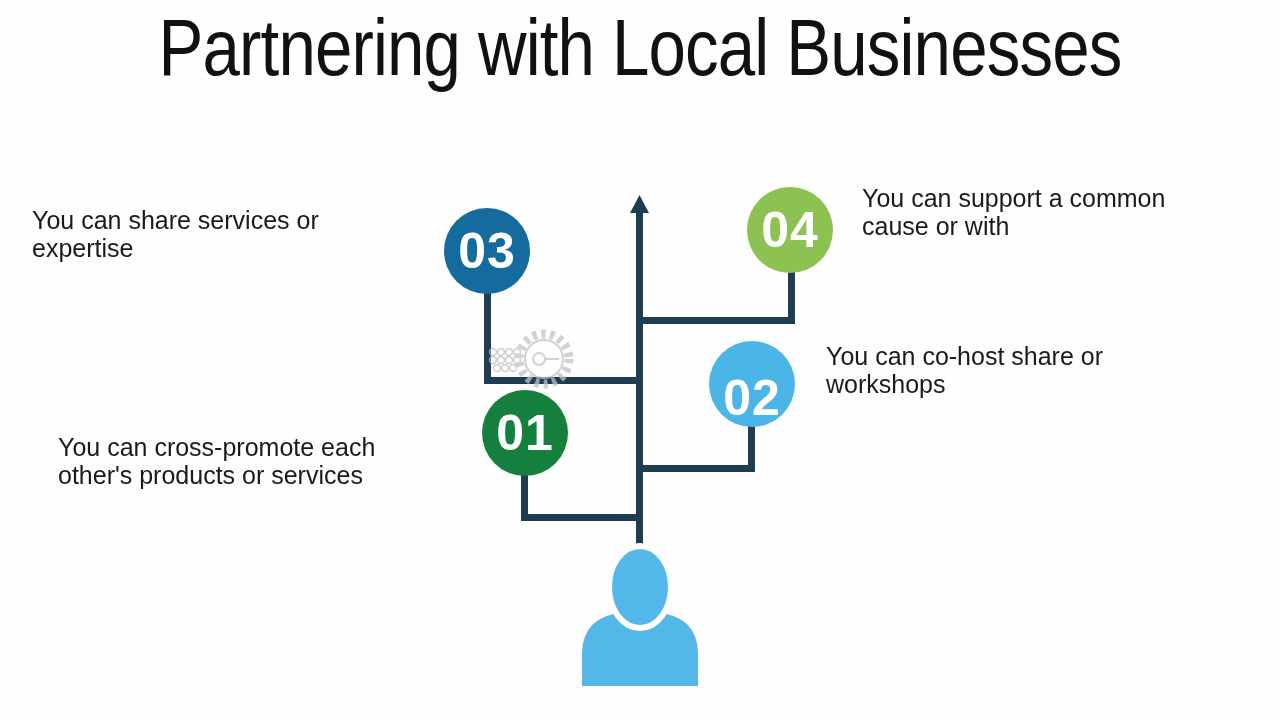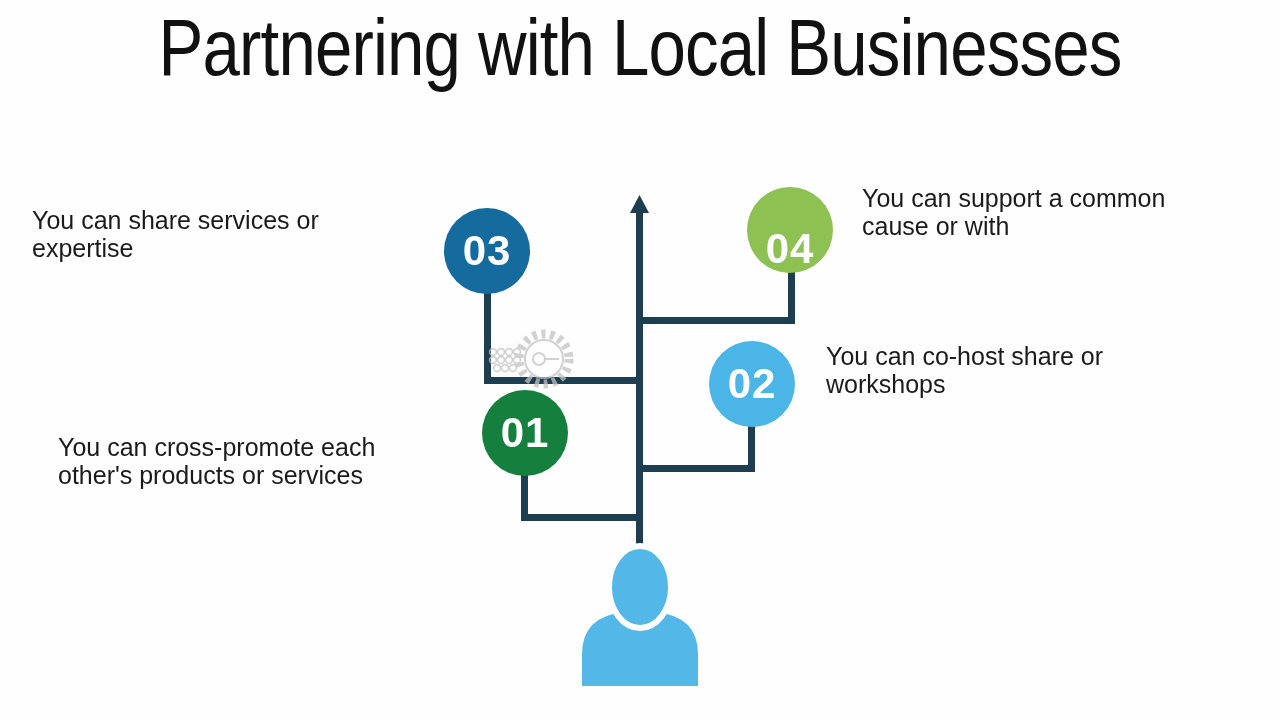--- a/index.html
+++ b/index.html
@@ -30,7 +30,7 @@
   .circle{
     width:86px;height:86px;border-radius:50%;
     display:flex;align-items:center;justify-content:center;
-    color:#ffffff;font-size:42px;font-weight:700;letter-spacing:1px;
+    color:#ffffff;font-size:50px;font-weight:700;letter-spacing:1px;
   }
   .c01{left:482px;top:390px;}
   .c02{left:709px;top:341px;}

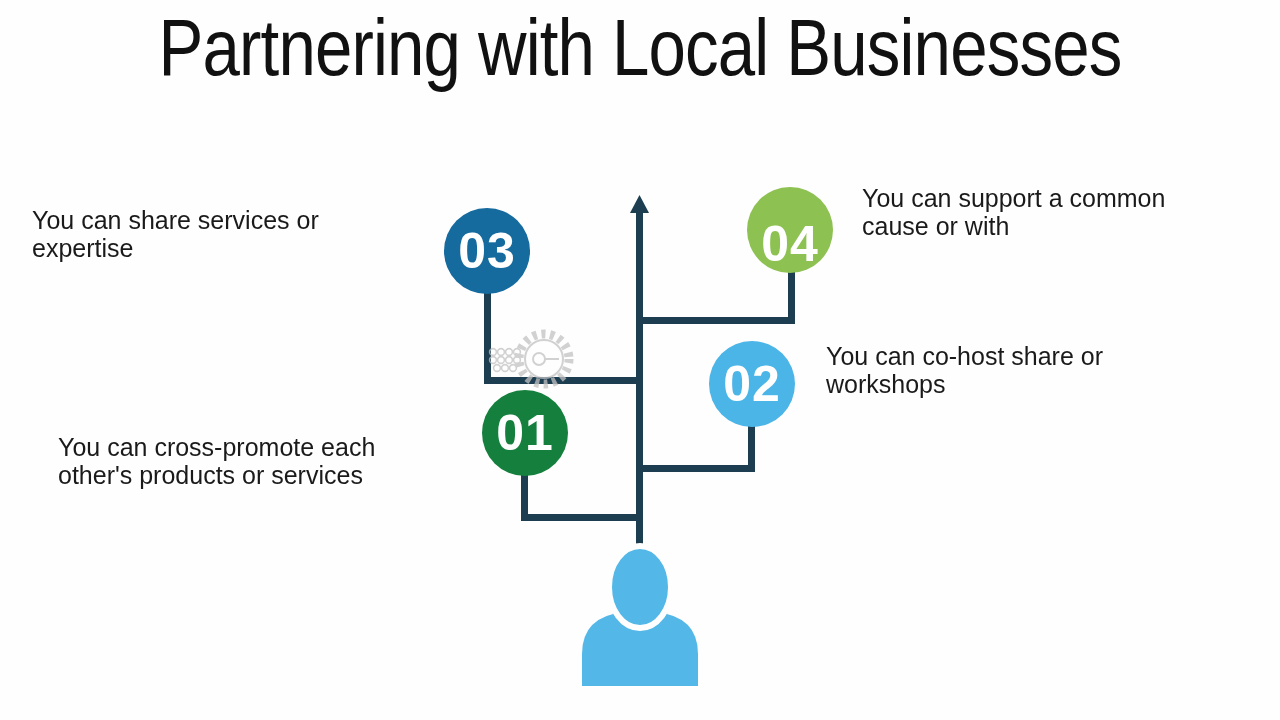--- a/index.html
+++ b/index.html
@@ -35,7 +35,7 @@
   .c01{left:482px;top:390px;}
   .c02{left:709px;top:341px;}
   .c03{left:444px;top:208px;}
-  .c04{left:747px;top:187px;align-items:flex-end;}
+  .c04{left:747px;top:187px;}
   .label{
     color:#1a1a1a;font-size:25px;line-height:28px;font-weight:400;
   }

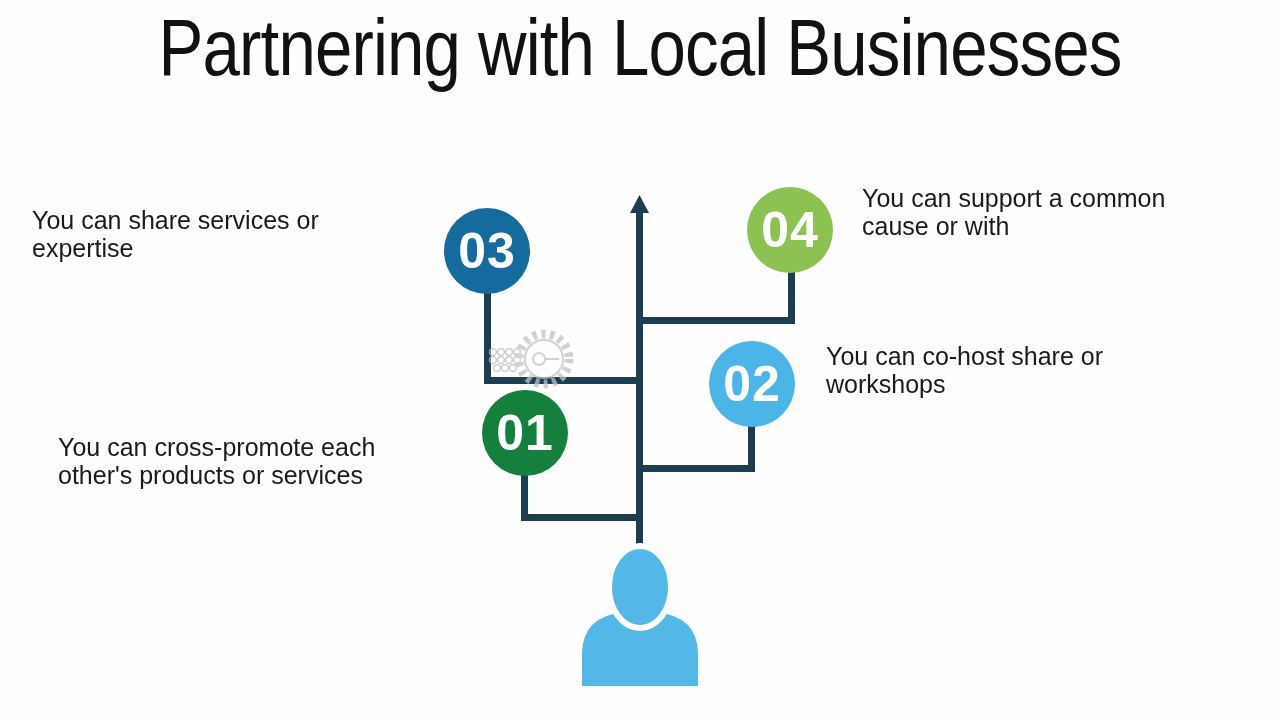--- a/index.html
+++ b/index.html
@@ -33,7 +33,7 @@
     color:#ffffff;font-size:50px;font-weight:700;letter-spacing:1px;
   }
   .c01{left:482px;top:390px;}
-  .c02{left:709px;top:341px;}
+  .c02{left:709px;top:341px;align-items:flex-end;}
   .c03{left:444px;top:208px;}
   .c04{left:747px;top:187px;}
   .label{

